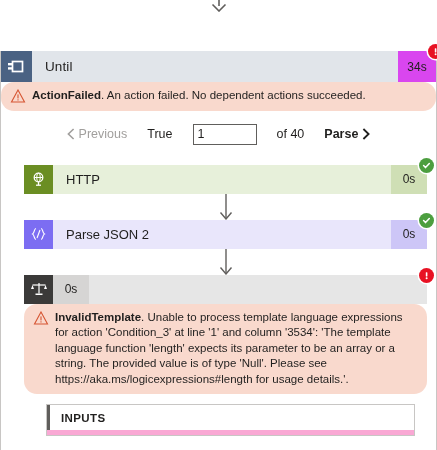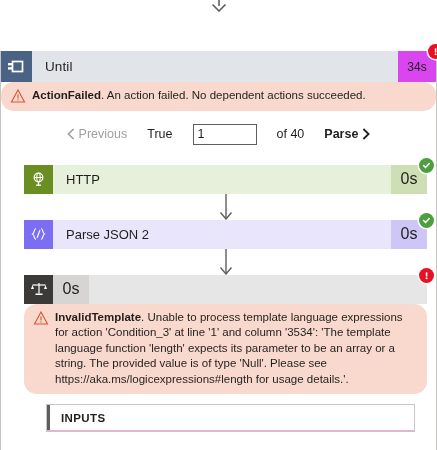--- a/index.html
+++ b/index.html
@@ -160,7 +160,7 @@
     display: flex;
     align-items: center;
     justify-content: center;
-    font-size: 16px;
+    font-size: 12px;
   }
 
   .row-green { background: #e7f0da; }

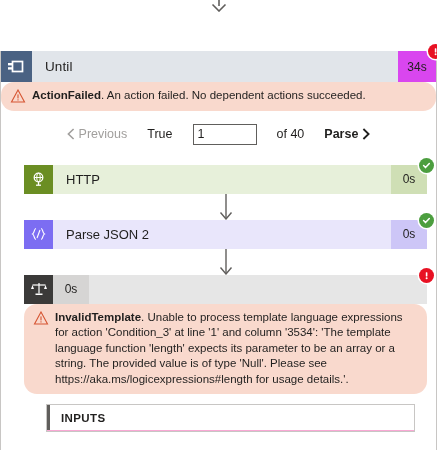--- a/index.html
+++ b/index.html
@@ -217,7 +217,7 @@
     display: flex;
     align-items: center;
     height: 25px;
-    border-bottom: 1px solid #f9a8d4;
+    border-bottom: 5px solid #f9a8d4;
     background: #ffffff;
     position: relative;
   }

